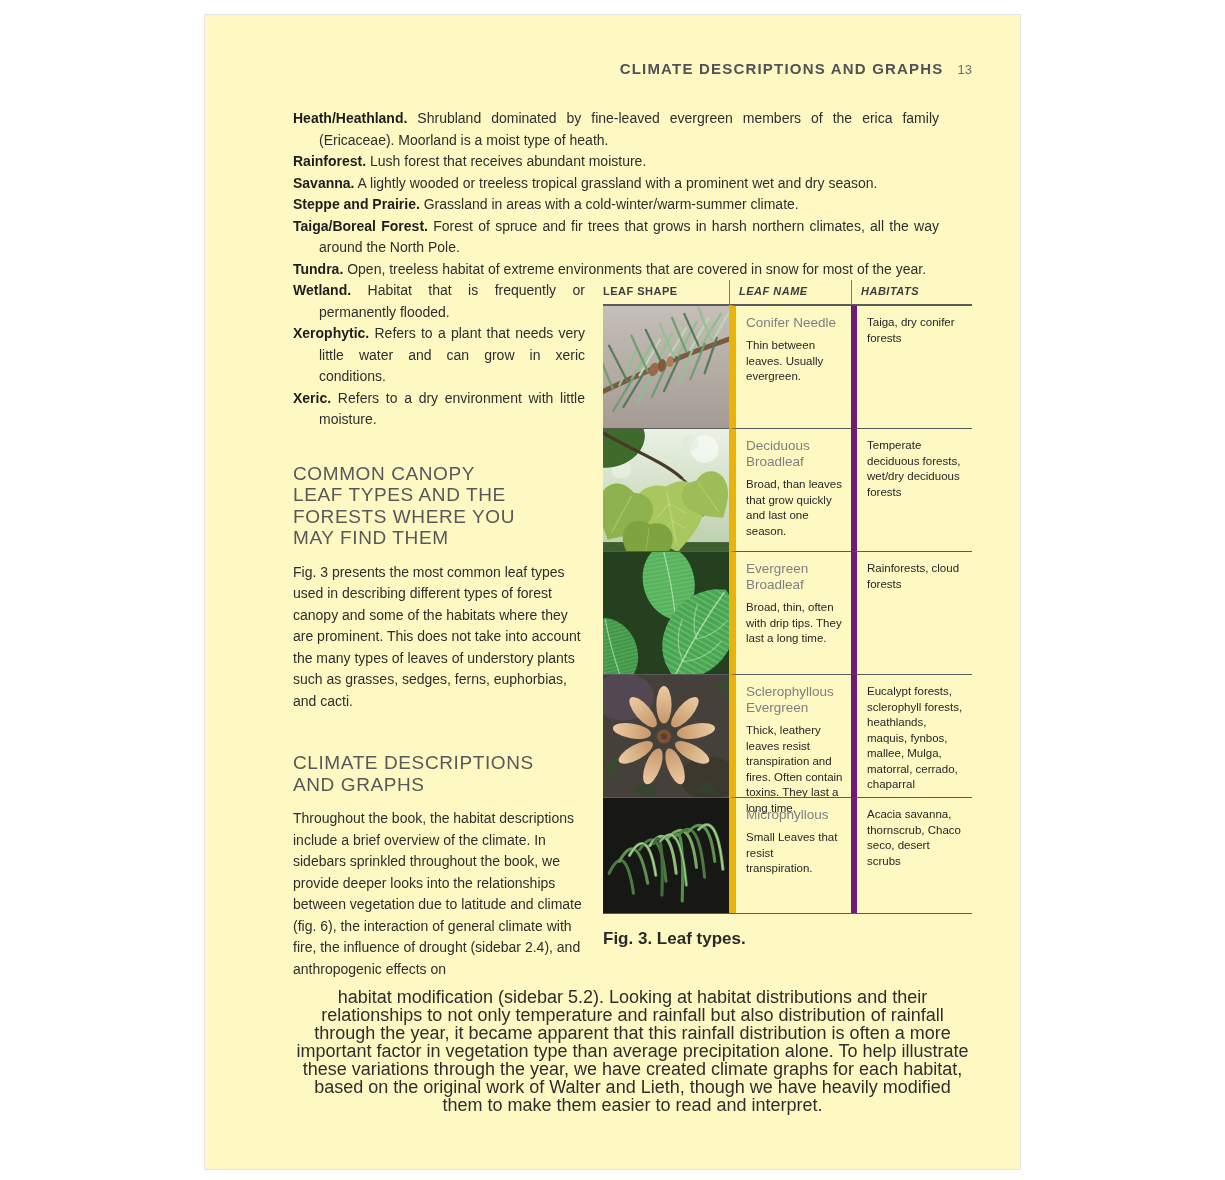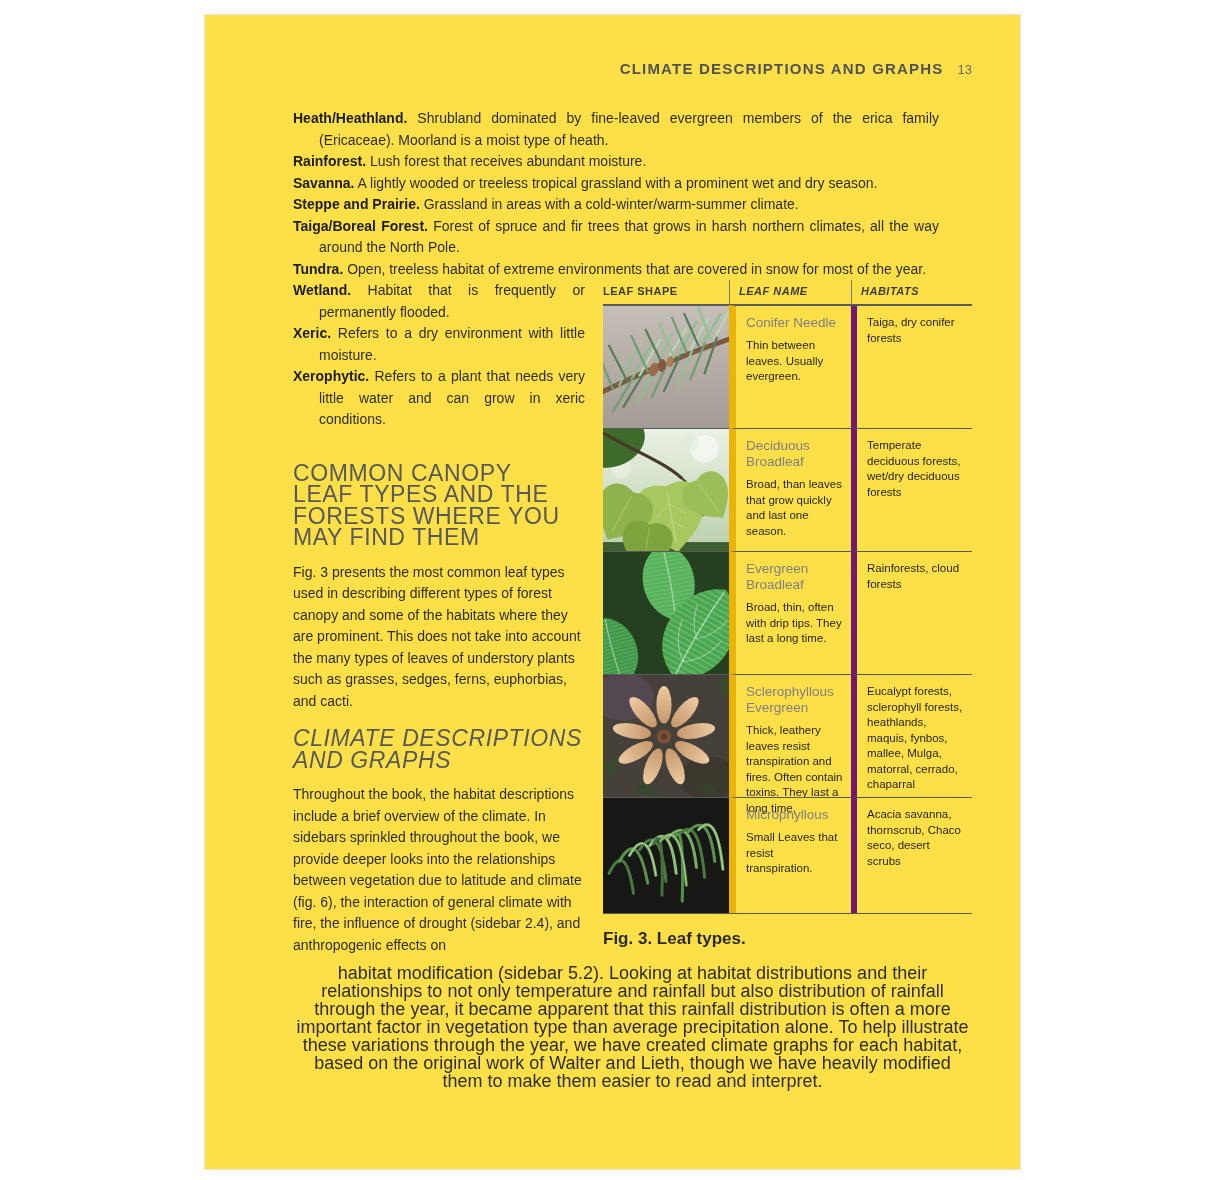--- a/index.html
+++ b/index.html
@@ -8,7 +8,7 @@
     box-sizing:border-box;
     width:817px;height:1156px;
     margin:14px auto 0 auto;
-    background:#fde047;
+    background:#fef9c3;
     border:1px solid #e4e4e4;
     padding:45px 48px 0 88px;
     overflow:hidden;

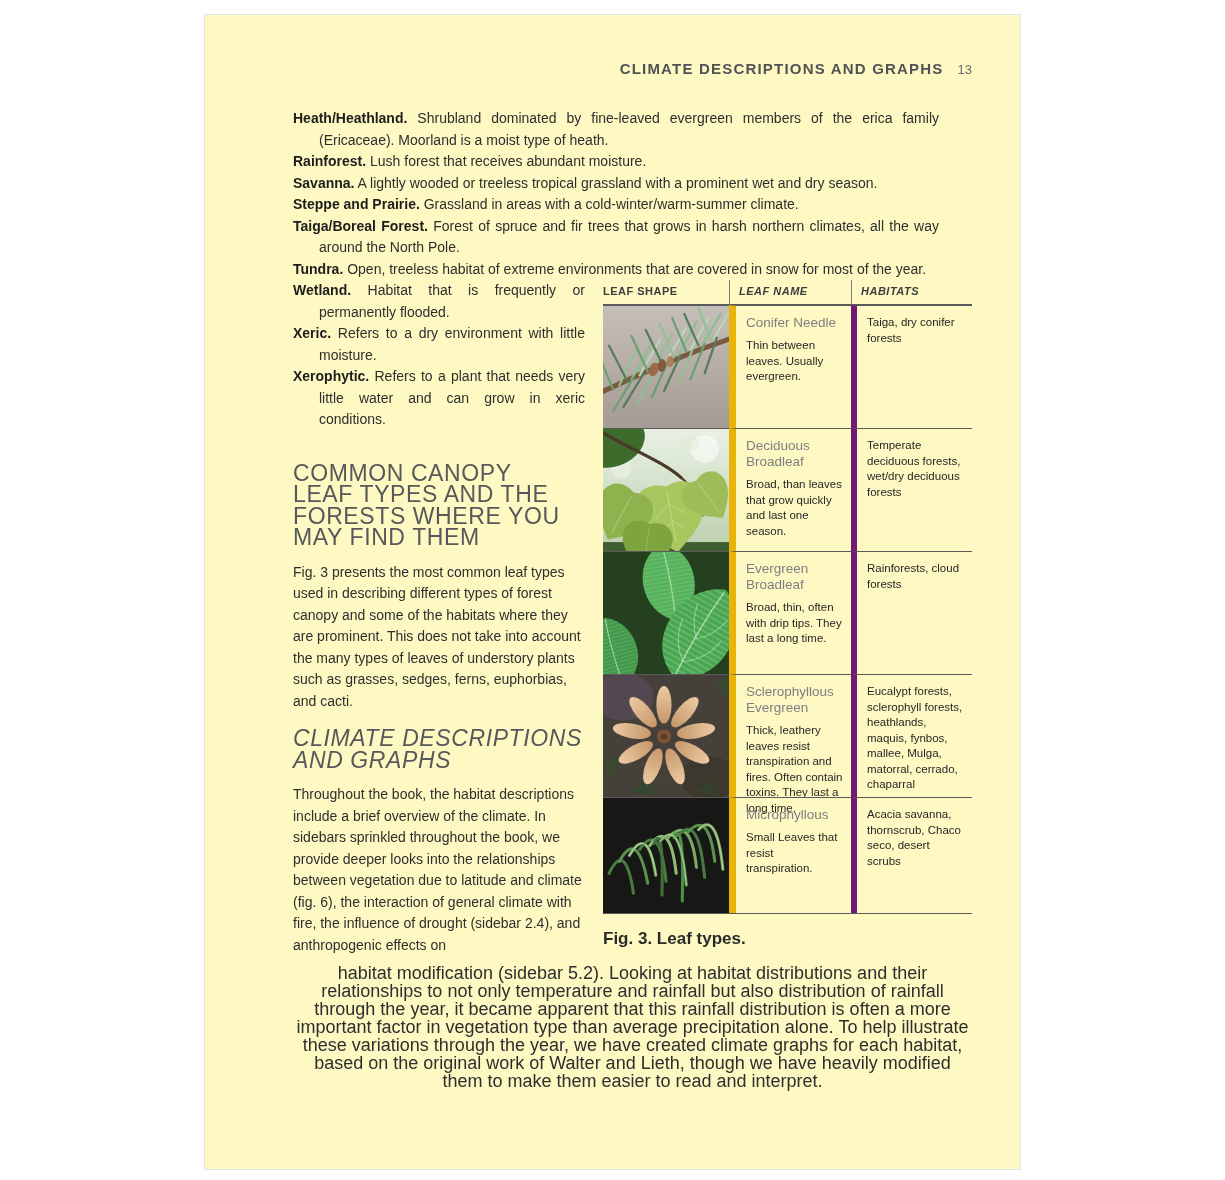--- a/index.html
+++ b/index.html
@@ -76,8 +76,8 @@
 
     <div class="leftcol">
       <p class="entry"><b>Wetland.</b> <span>Habitat that is frequently or permanently flooded.</span></p>
+      <p class="entry"><b>Xerophytic.</b> <span>Refers to a plant that needs very little water and can grow in xeric conditions.</span></p>
       <p class="entry"><b>Xeric.</b> <span>Refers to a dry environment with little moisture.</span></p>
-      <p class="entry"><b>Xerophytic.</b> <span>Refers to a plant that needs very little water and can grow in xeric conditions.</span></p>
 
       <div class="sec-heading">
         <div>COMMON CANOPY</div>

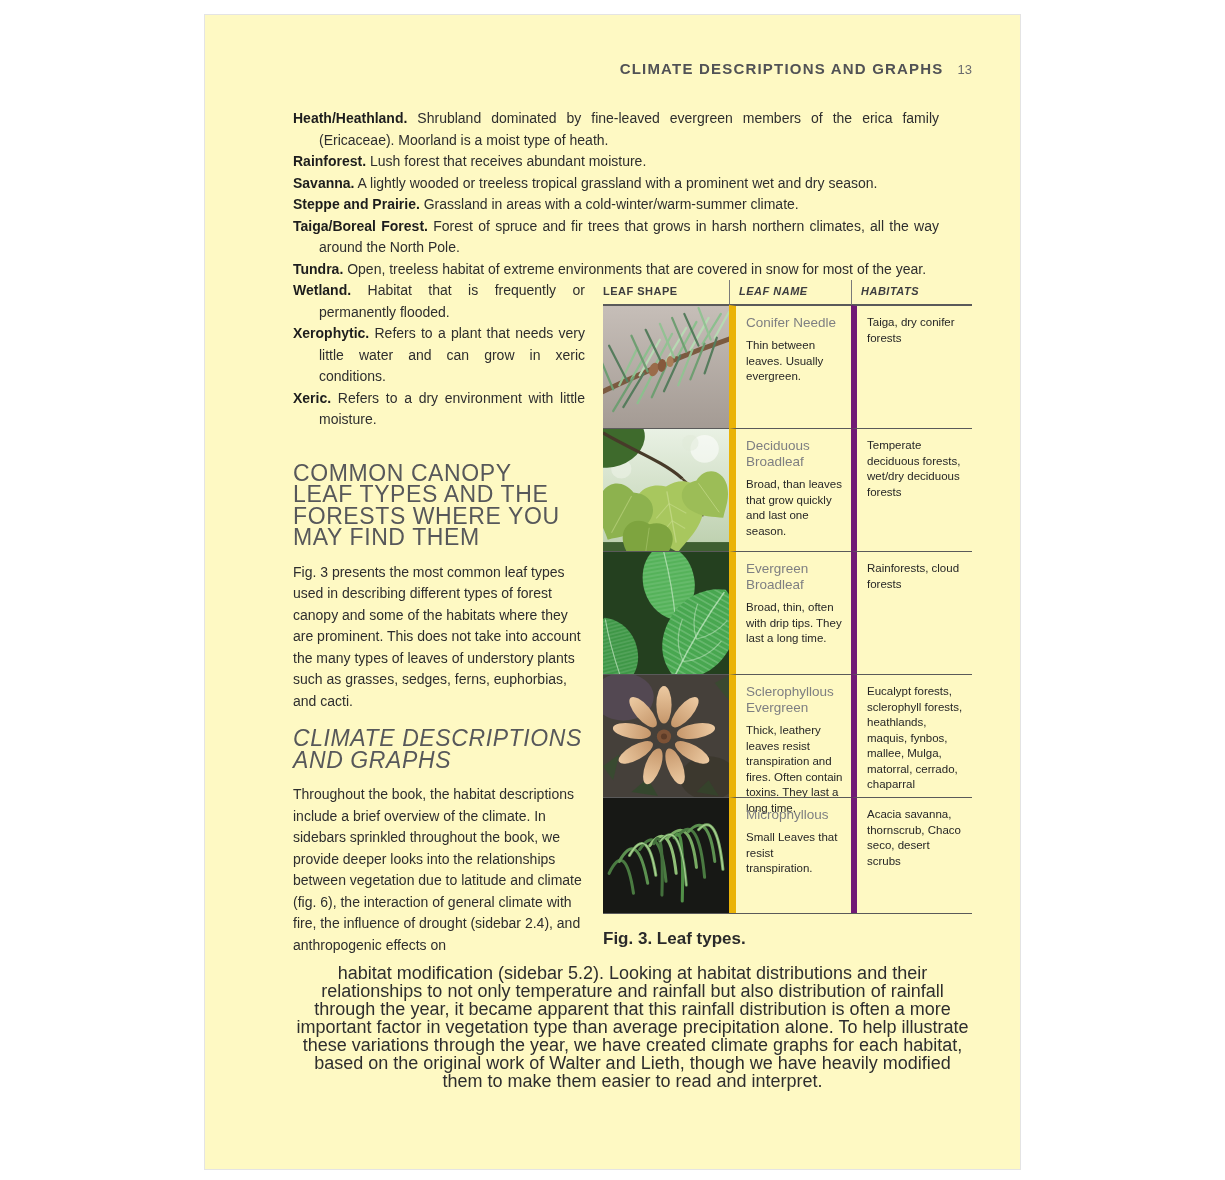--- a/index.html
+++ b/index.html
@@ -31,7 +31,7 @@
   .rightcol{width:369px;flex:0 0 369px;margin-left:auto;}
   .sec-heading{
     margin-top:32px;
-    font-size:23px;line-height:21.5px;letter-spacing:0.6px;
+    font-size:19px;line-height:21.5px;letter-spacing:0.6px;
     color:#57585a;font-weight:400;
   }
   .sec-heading.second{margin-top:16px;font-style:italic;}

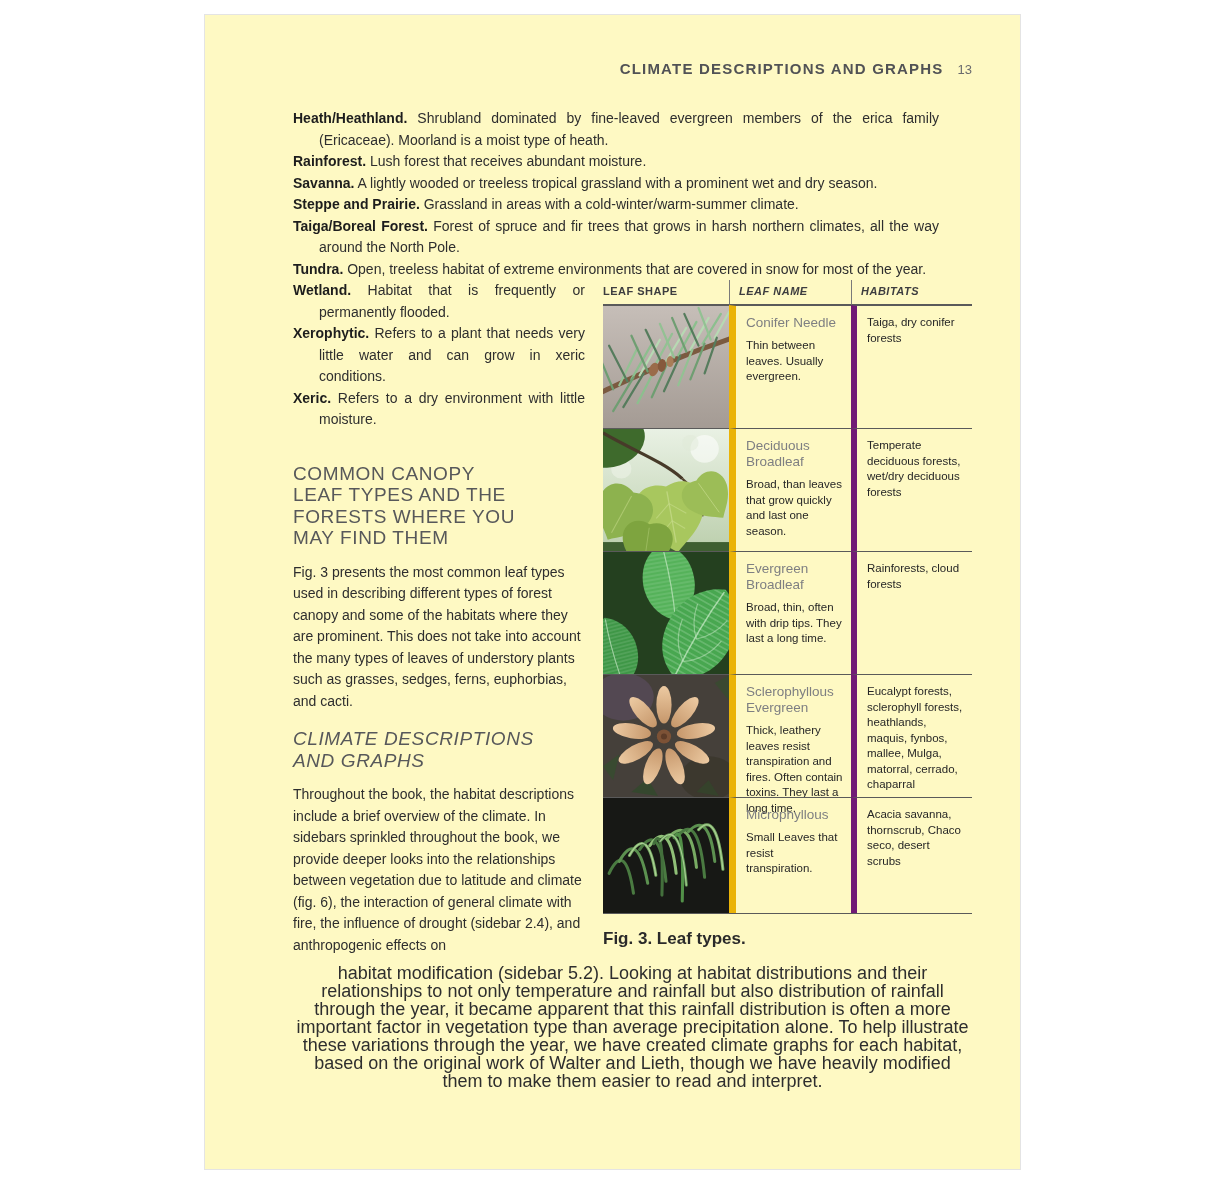--- a/index.html
+++ b/index.html
@@ -34,7 +34,7 @@
     font-size:19px;line-height:21.5px;letter-spacing:0.6px;
     color:#57585a;font-weight:400;
   }
-  .sec-heading.second{margin-top:16px;font-style:italic;}
+  .sec-heading.second{margin-top:40px;}
   .sec-para{margin:13px 0 0 0;font-size:14px;line-height:21.5px;text-align:left;}
   
   .ltable{display:grid;grid-template-columns:126px 122px 121px;grid-template-rows:25px 123px 123px 123px 123px 116px;border-bottom:1px solid #5a5a5a;}

